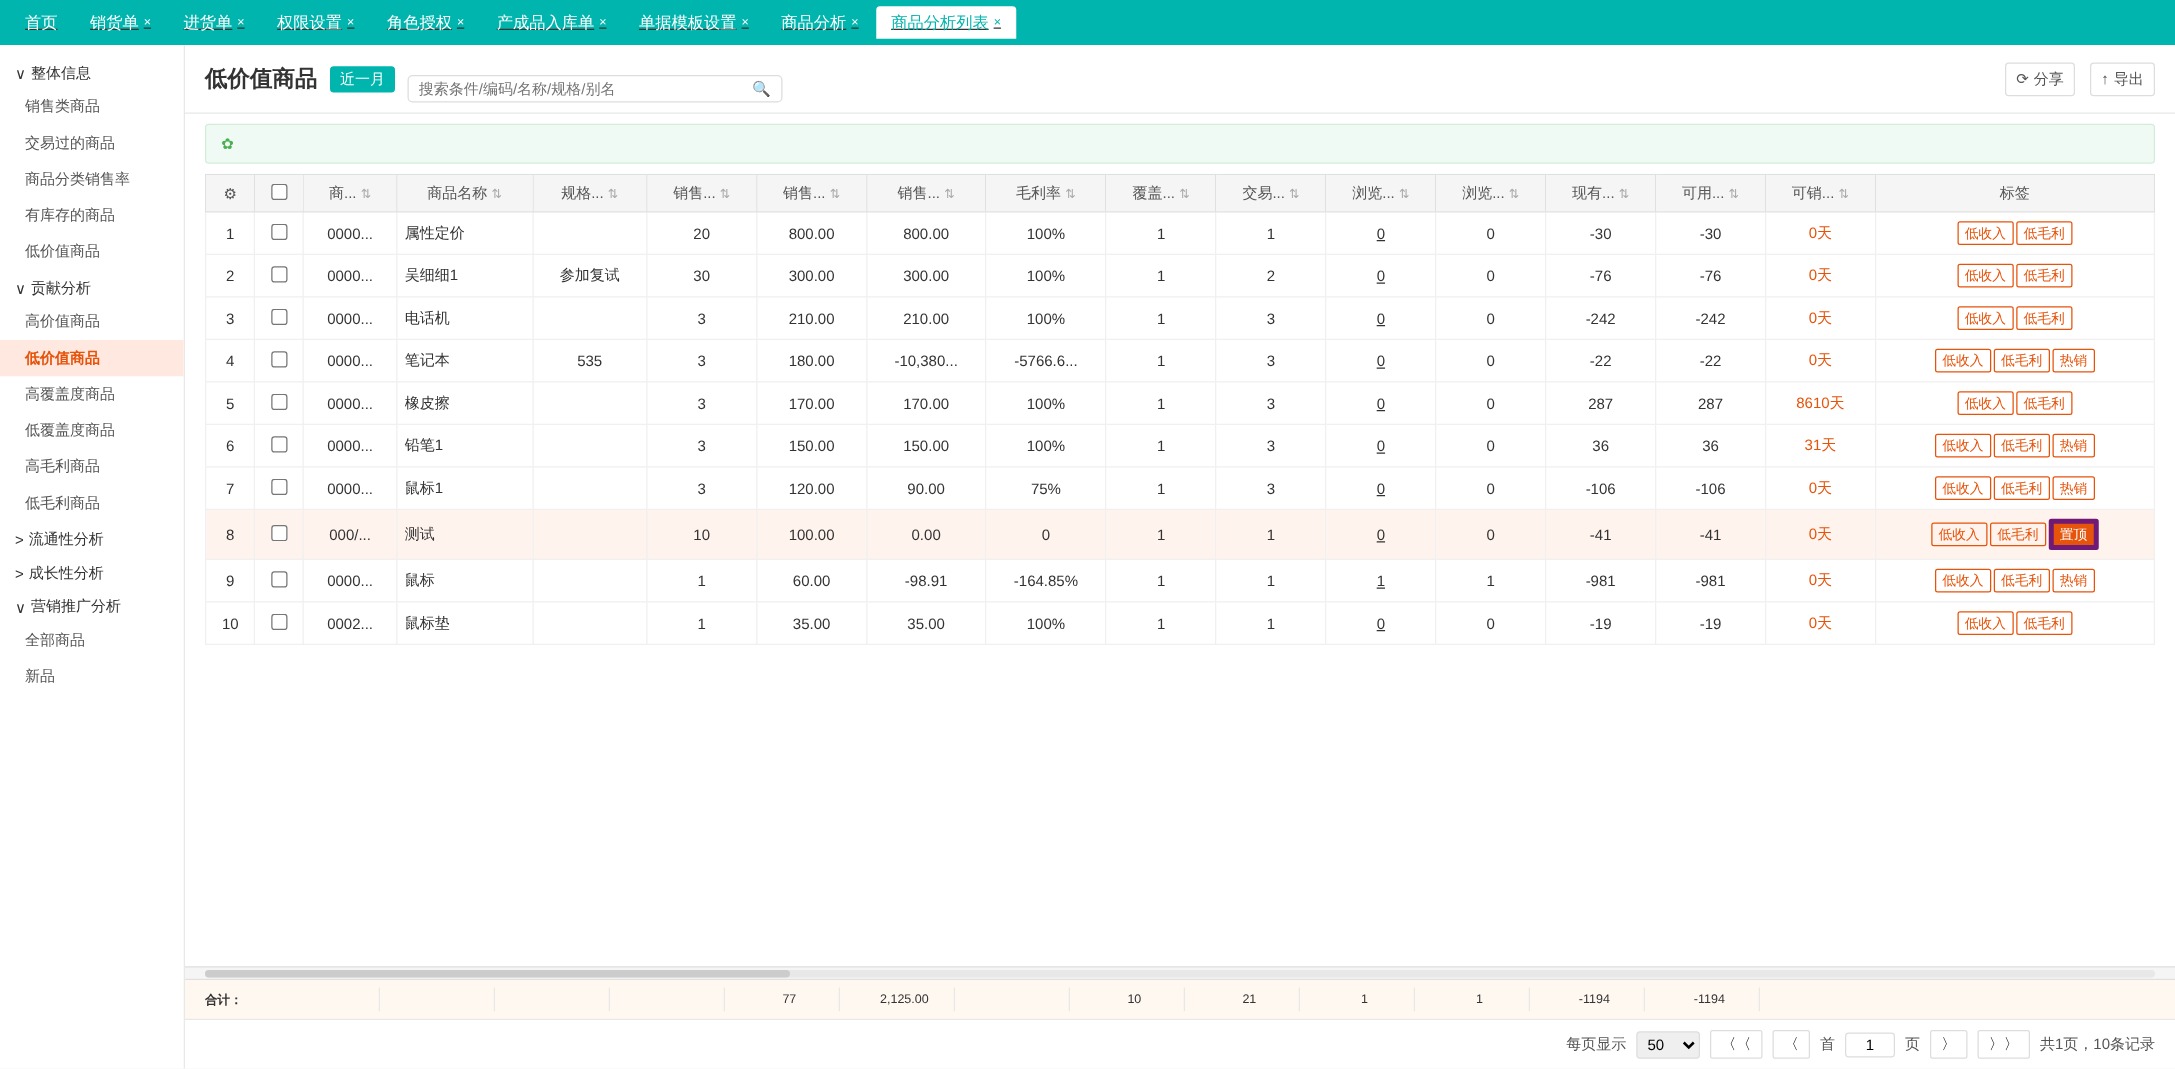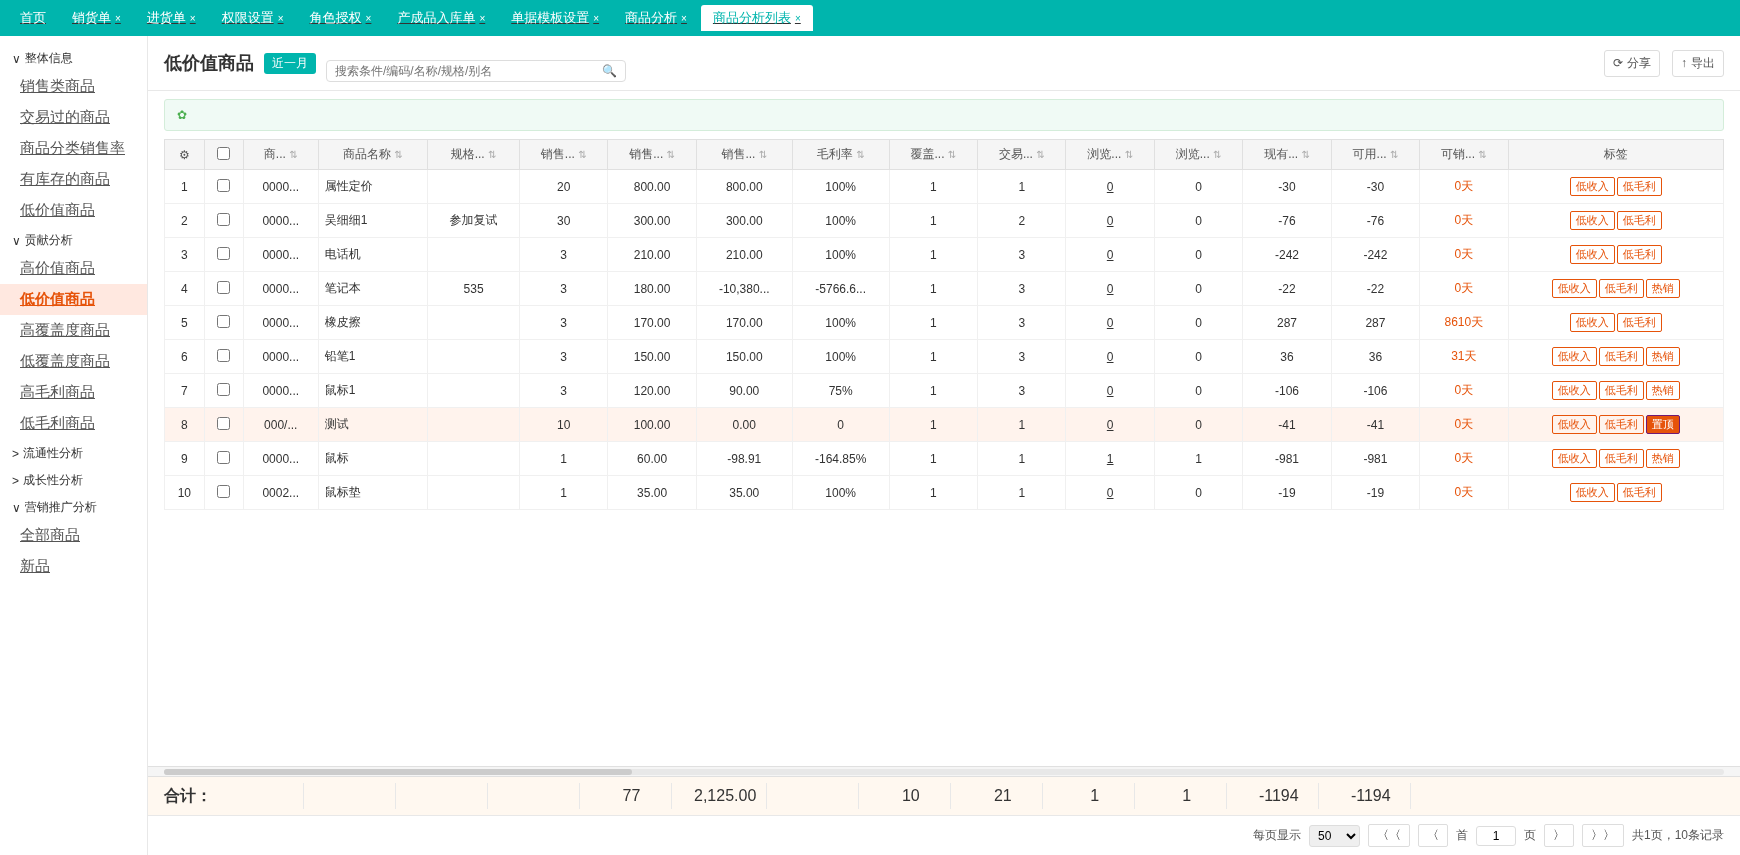--- a/index.html
+++ b/index.html
@@ -58,8 +58,7 @@
       padding: 6px 12px 6px 20px;
       color: #555;
       cursor: pointer;
-      font-size: 15px;
-      text-decoration: underline;
+      font-size: 12px;
     }
     .sidebar-item.active { background: #ffe8e0; color: #e6530a; font-weight: bold; }
     

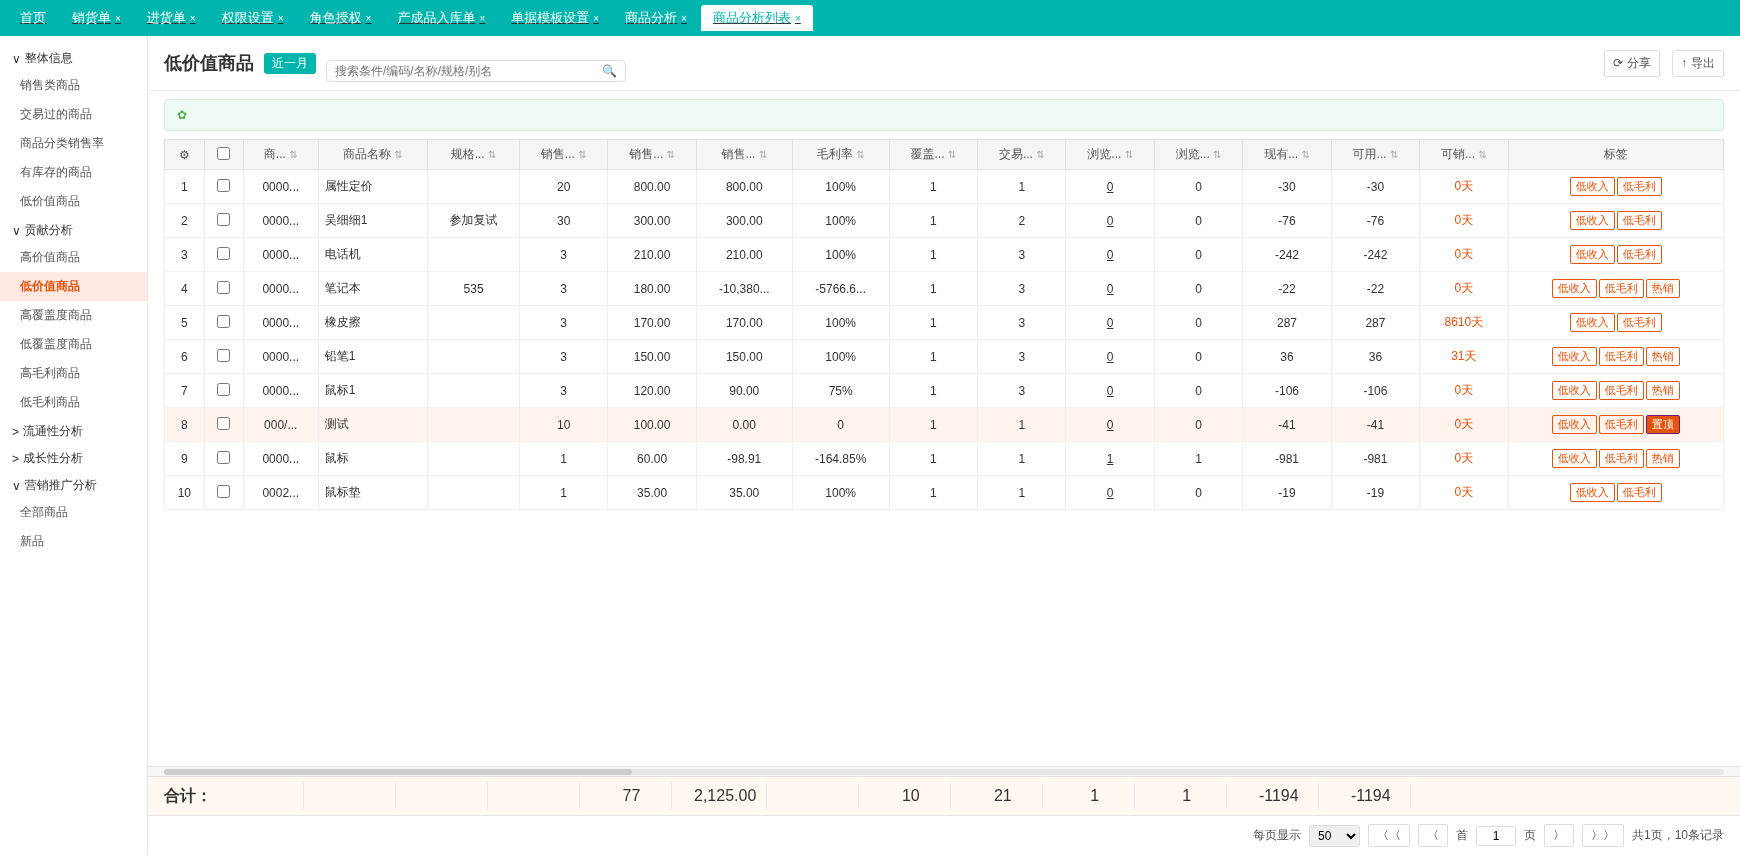--- a/index.html
+++ b/index.html
@@ -191,7 +191,7 @@
       margin: 1px;
     }
     .tag-orange { color: #e6530a; border: 1px solid #e6530a; }
-    .tag-orange-fill { background: #e6530a; color: #fff; border: 1px solid #701a75; }
+    .tag-orange-fill { background: #e6530a; color: #fff; border: 4px solid #701a75; }
     
     .days-orange { color: #e6530a; font-size: 12px; }
     

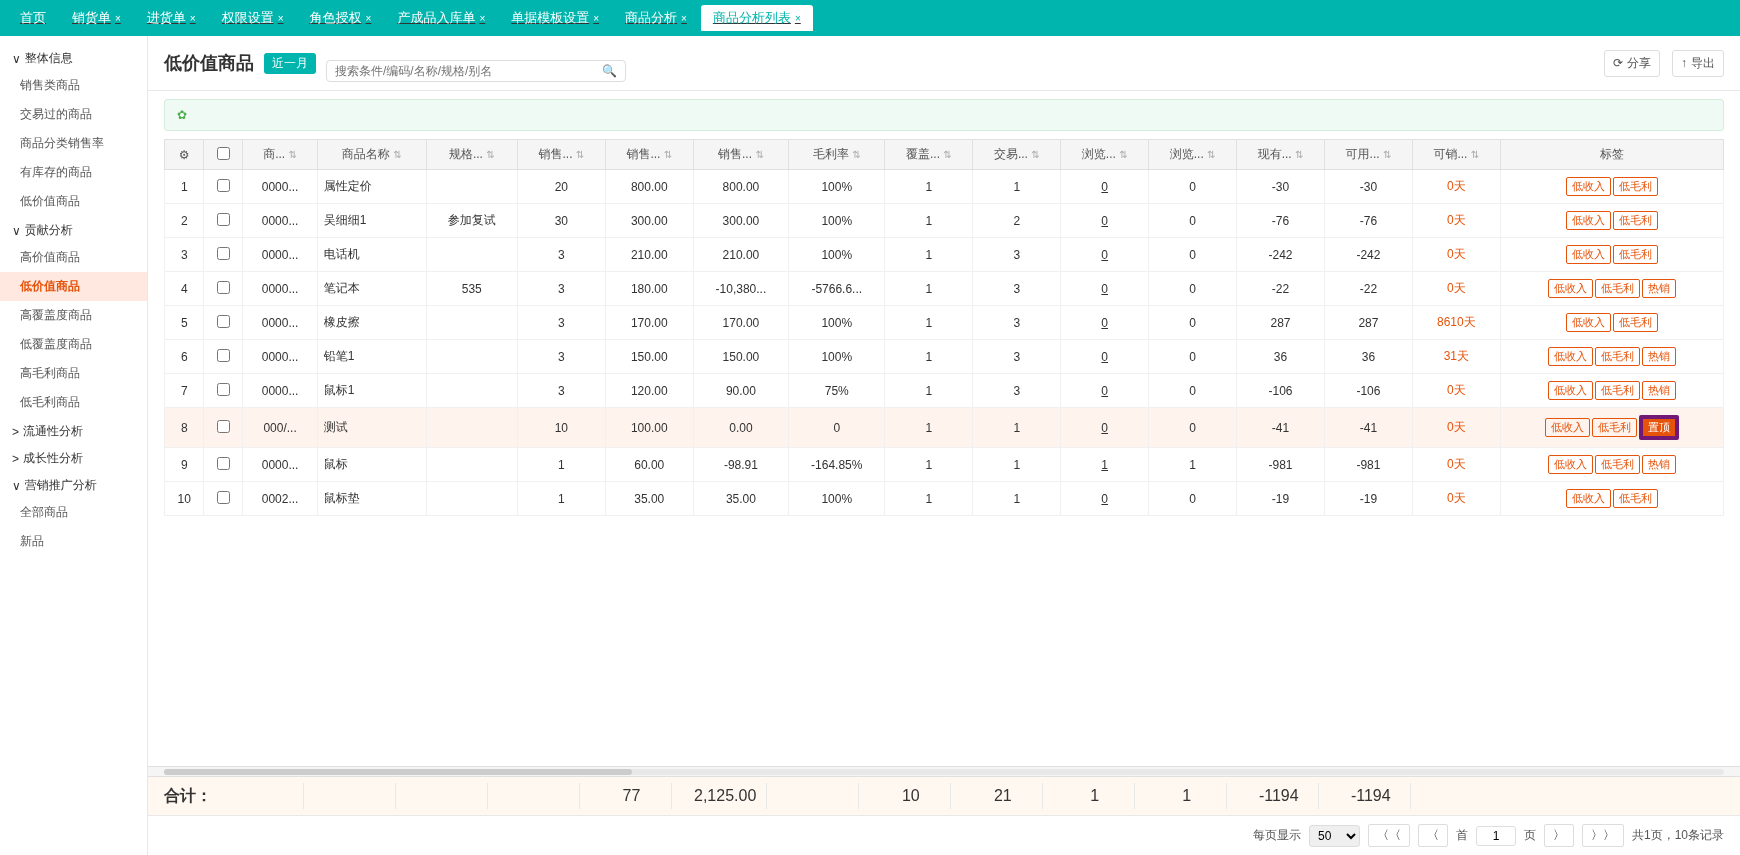--- a/index.html
+++ b/index.html
@@ -204,7 +204,7 @@
       padding: 6px 16px;
       display: flex;
       align-items: center;
-      font-size: 16px;
+      font-size: 10px;
       color: #333;
     }
     .footer-label { min-width: 60px; font-weight: bold; }

